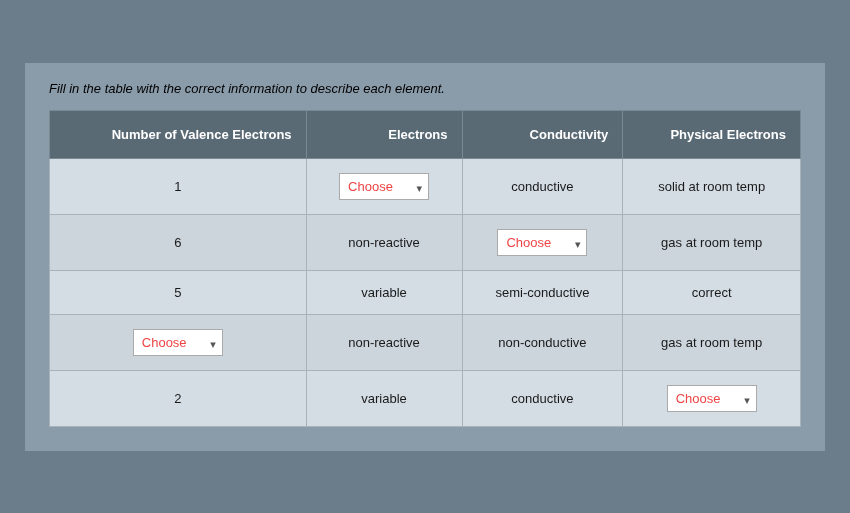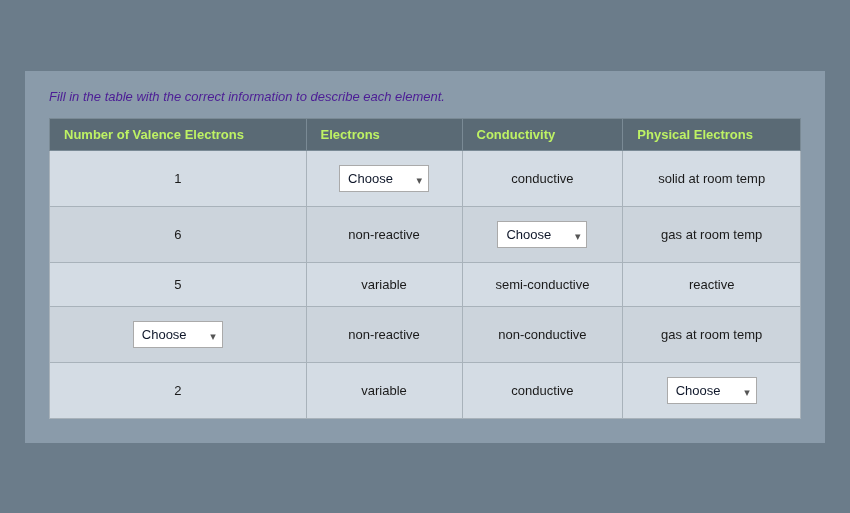--- a/index.html
+++ b/index.html
@@ -22,7 +22,7 @@
     }
 
     .instruction {
-      color: #4c1d95;
+      color: #000000;
       font-size: 13px;
       margin-bottom: 14px;
       font-style: italic;

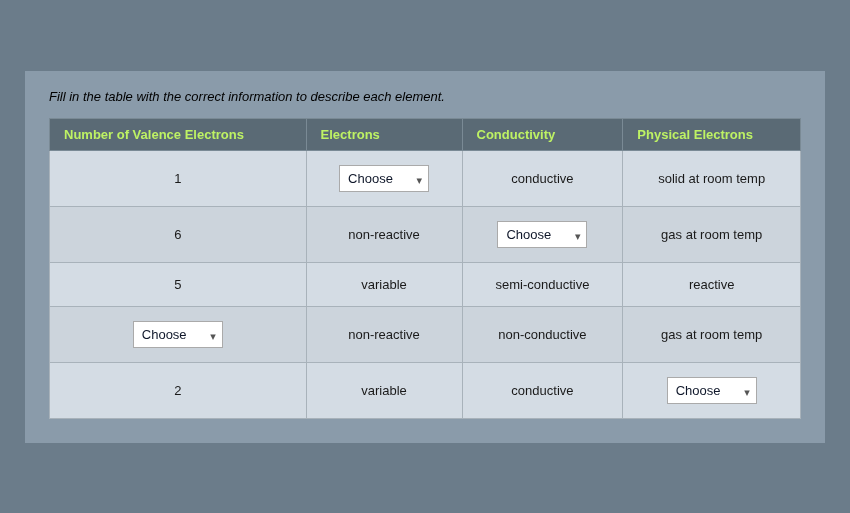--- a/index.html
+++ b/index.html
@@ -39,11 +39,11 @@
     }
 
     thead th {
-      color: #bef264;
+      color: #ffffff;
       font-size: 13px;
       font-weight: bold;
-      padding: 8px 14px;
-      text-align: left;
+      padding: 16px 14px;
+      text-align: right;
       border: 1px solid #7a8a95;
     }
 

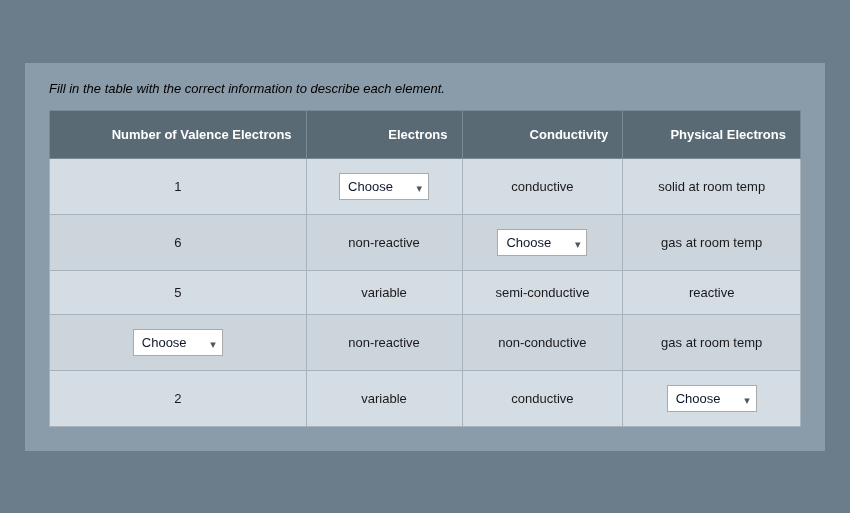--- a/index.html
+++ b/index.html
@@ -71,7 +71,7 @@
       border: 1px solid #aaa;
       padding: 5px 10px 5px 8px;
       font-size: 13px;
-      color: #0f172a;
+      color: #ef4444;
       cursor: pointer;
       min-width: 90px;
       text-align: left;

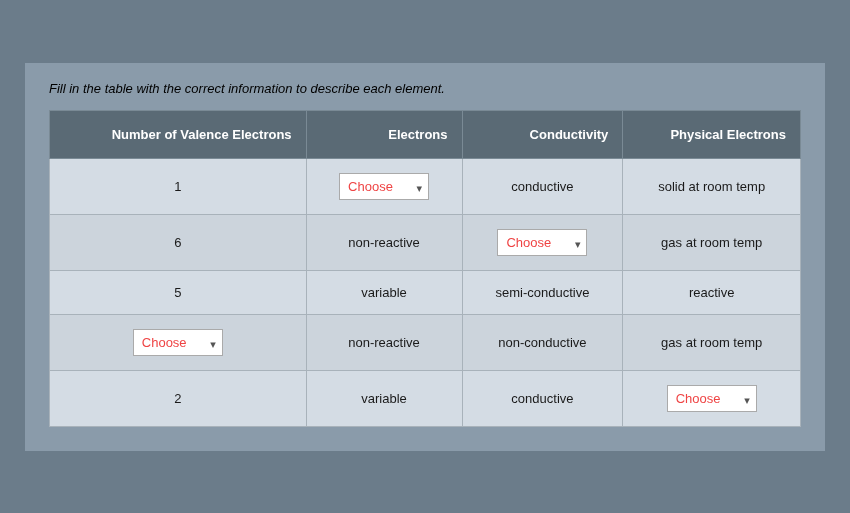--- a/index.html
+++ b/index.html
@@ -132,7 +132,7 @@
           <td>5</td>
           <td>variable</td>
           <td>semi-conductive</td>
-          <td>reactive</td>
+          <td>correct</td>
         </tr>
         <tr>
           <td>

